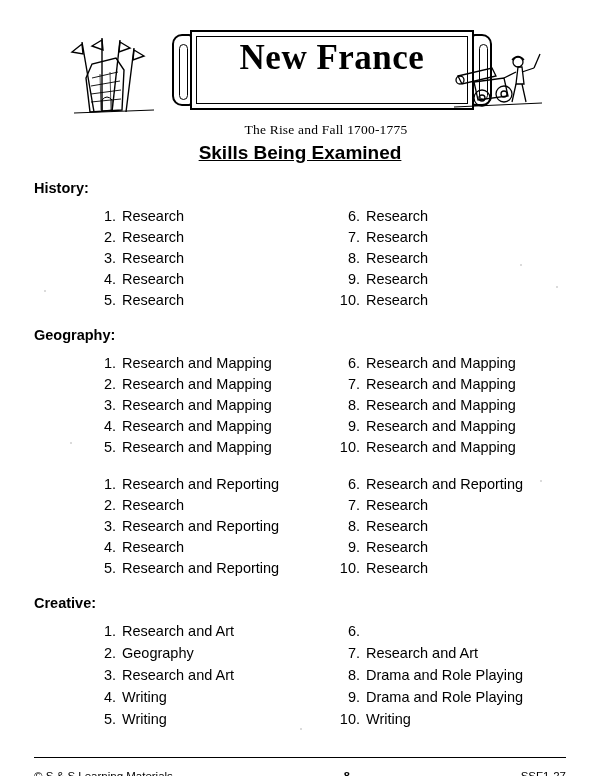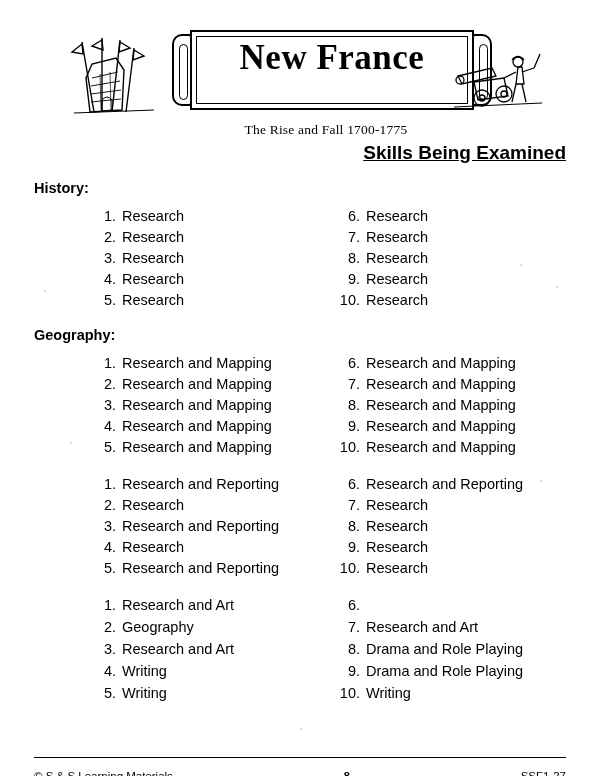--- a/index.html
+++ b/index.html
@@ -123,7 +123,7 @@
 
   
   .doc-title {
-    text-align: right;
+    text-align: center;
     font-size: 19px;
     font-weight: bold;
     text-decoration: underline;

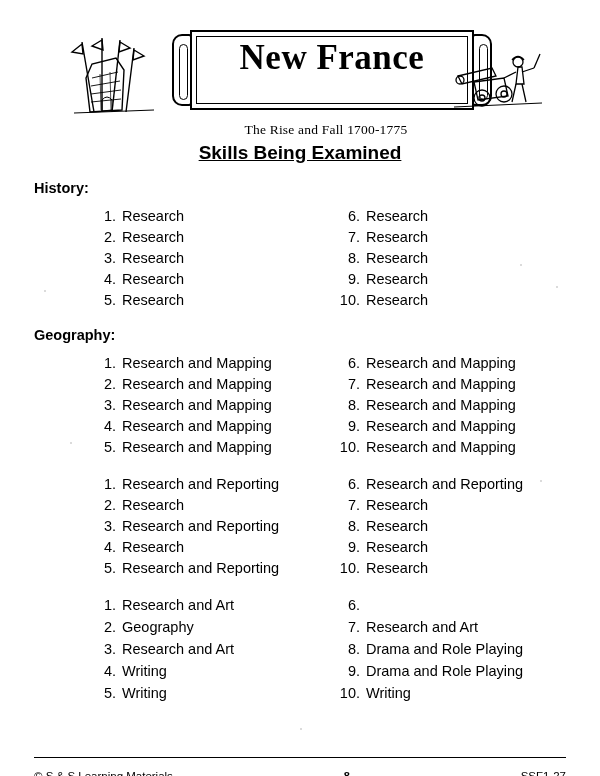--- a/index.html
+++ b/index.html
@@ -425,6 +425,7 @@
   </div>
 
   <div class="section creative">
+    <div class="section-heading">Creative:</div>
     <div class="cols">
       <div class="col left">
         <div class="item">

